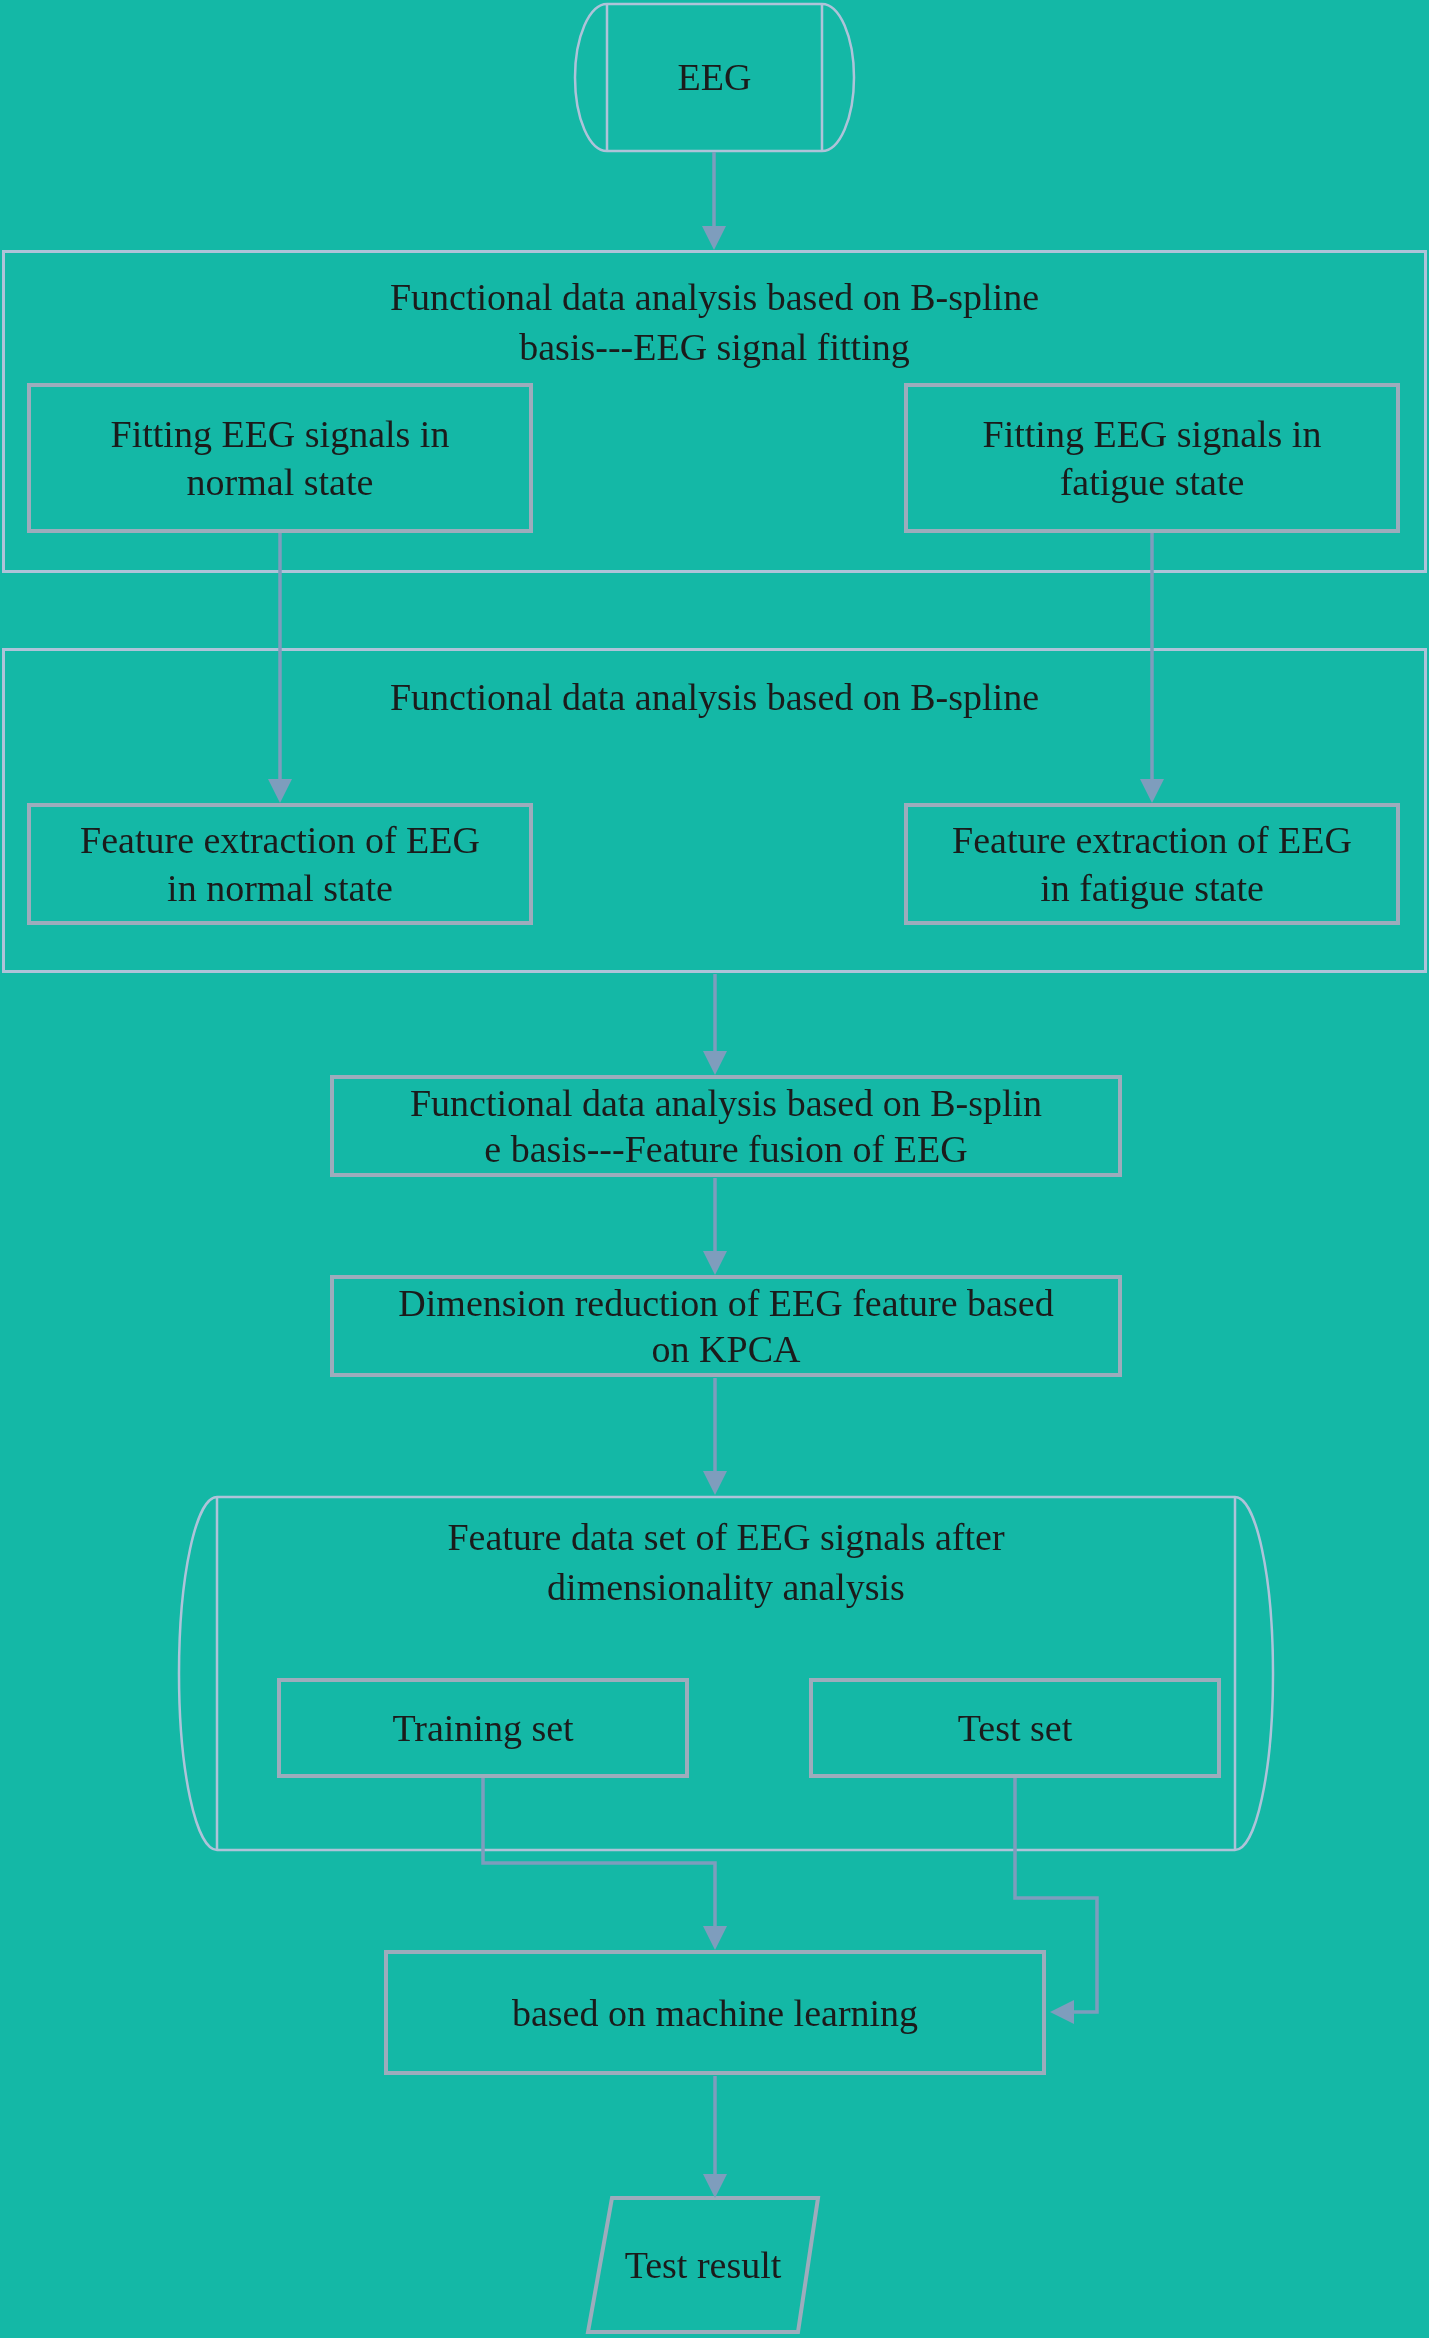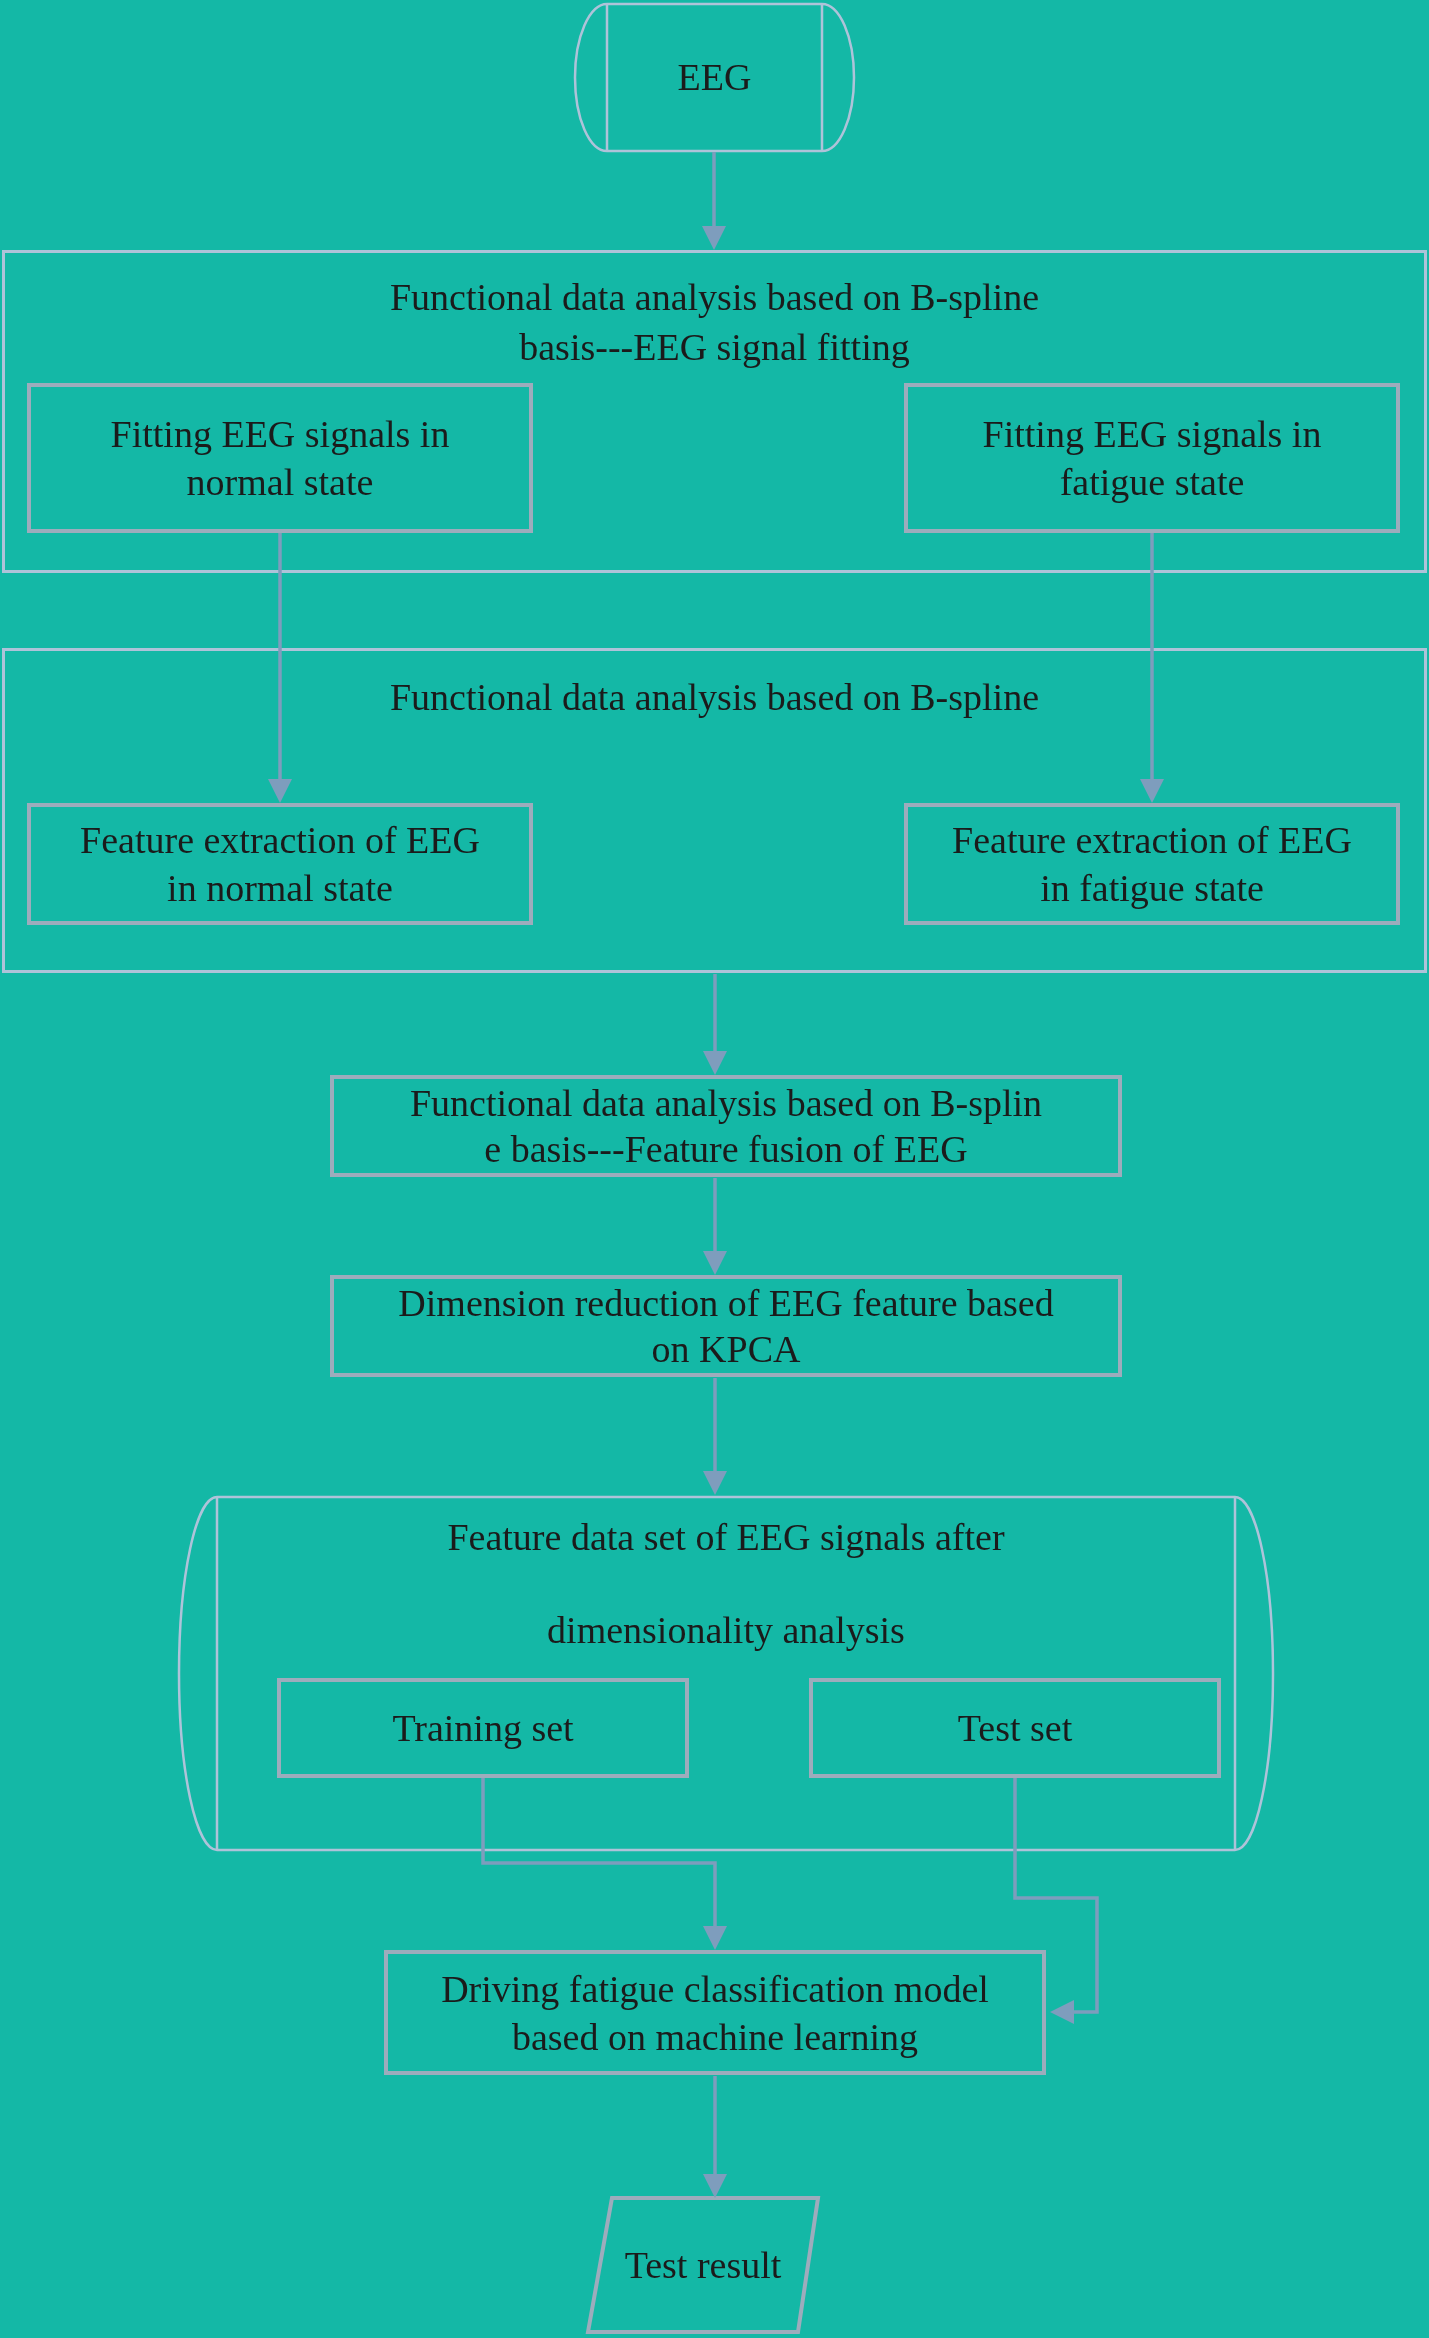--- a/index.html
+++ b/index.html
@@ -69,7 +69,7 @@
     <div>on KPCA</div>
   </div>
 
-  <div class="label" style="left:217px; top:1512px; width:1018px;gap:43px;">
+  <div class="label" style="left:217px; top:1512px; width:1018px;">
     <div>Feature data set of EEG signals after</div>
     <div>dimensionality analysis</div>
   </div>

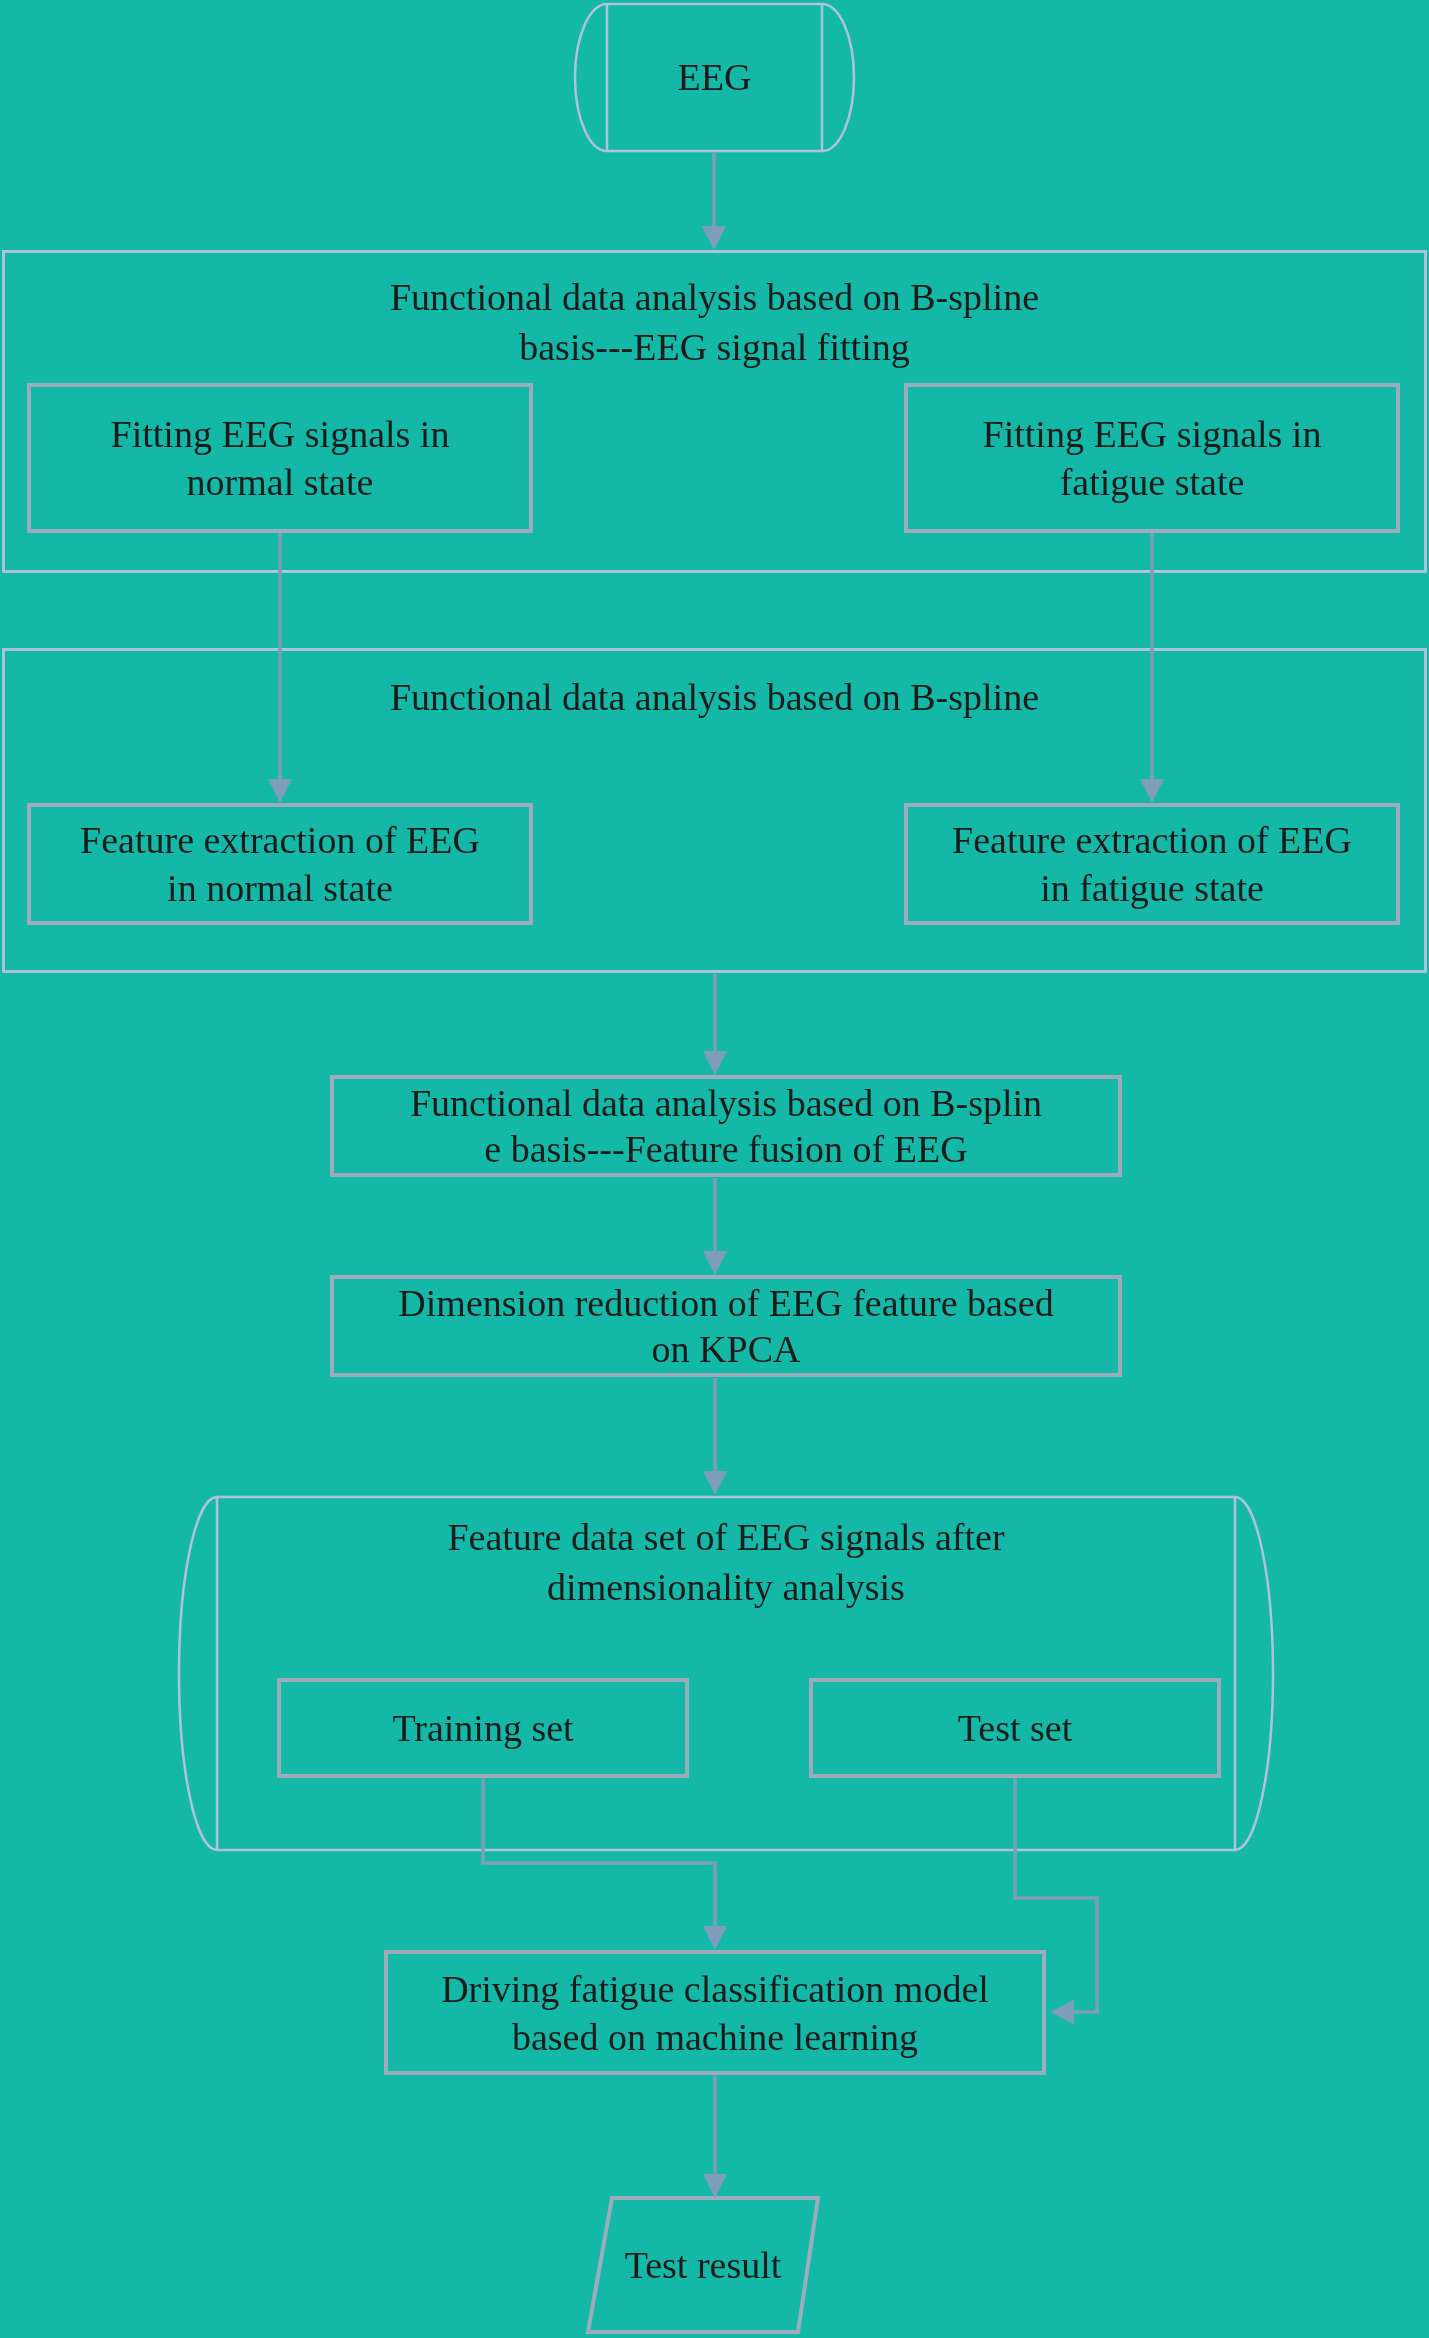--- a/index.html
+++ b/index.html
@@ -81,7 +81,6 @@
   </div>
 
   <div class="box inner-box" style="left:384px; top:1950px; width:662px; height:125px;">
-    <div>Driving fatigue classification model</div>
     <div>based on machine learning</div>
   </div>
 

